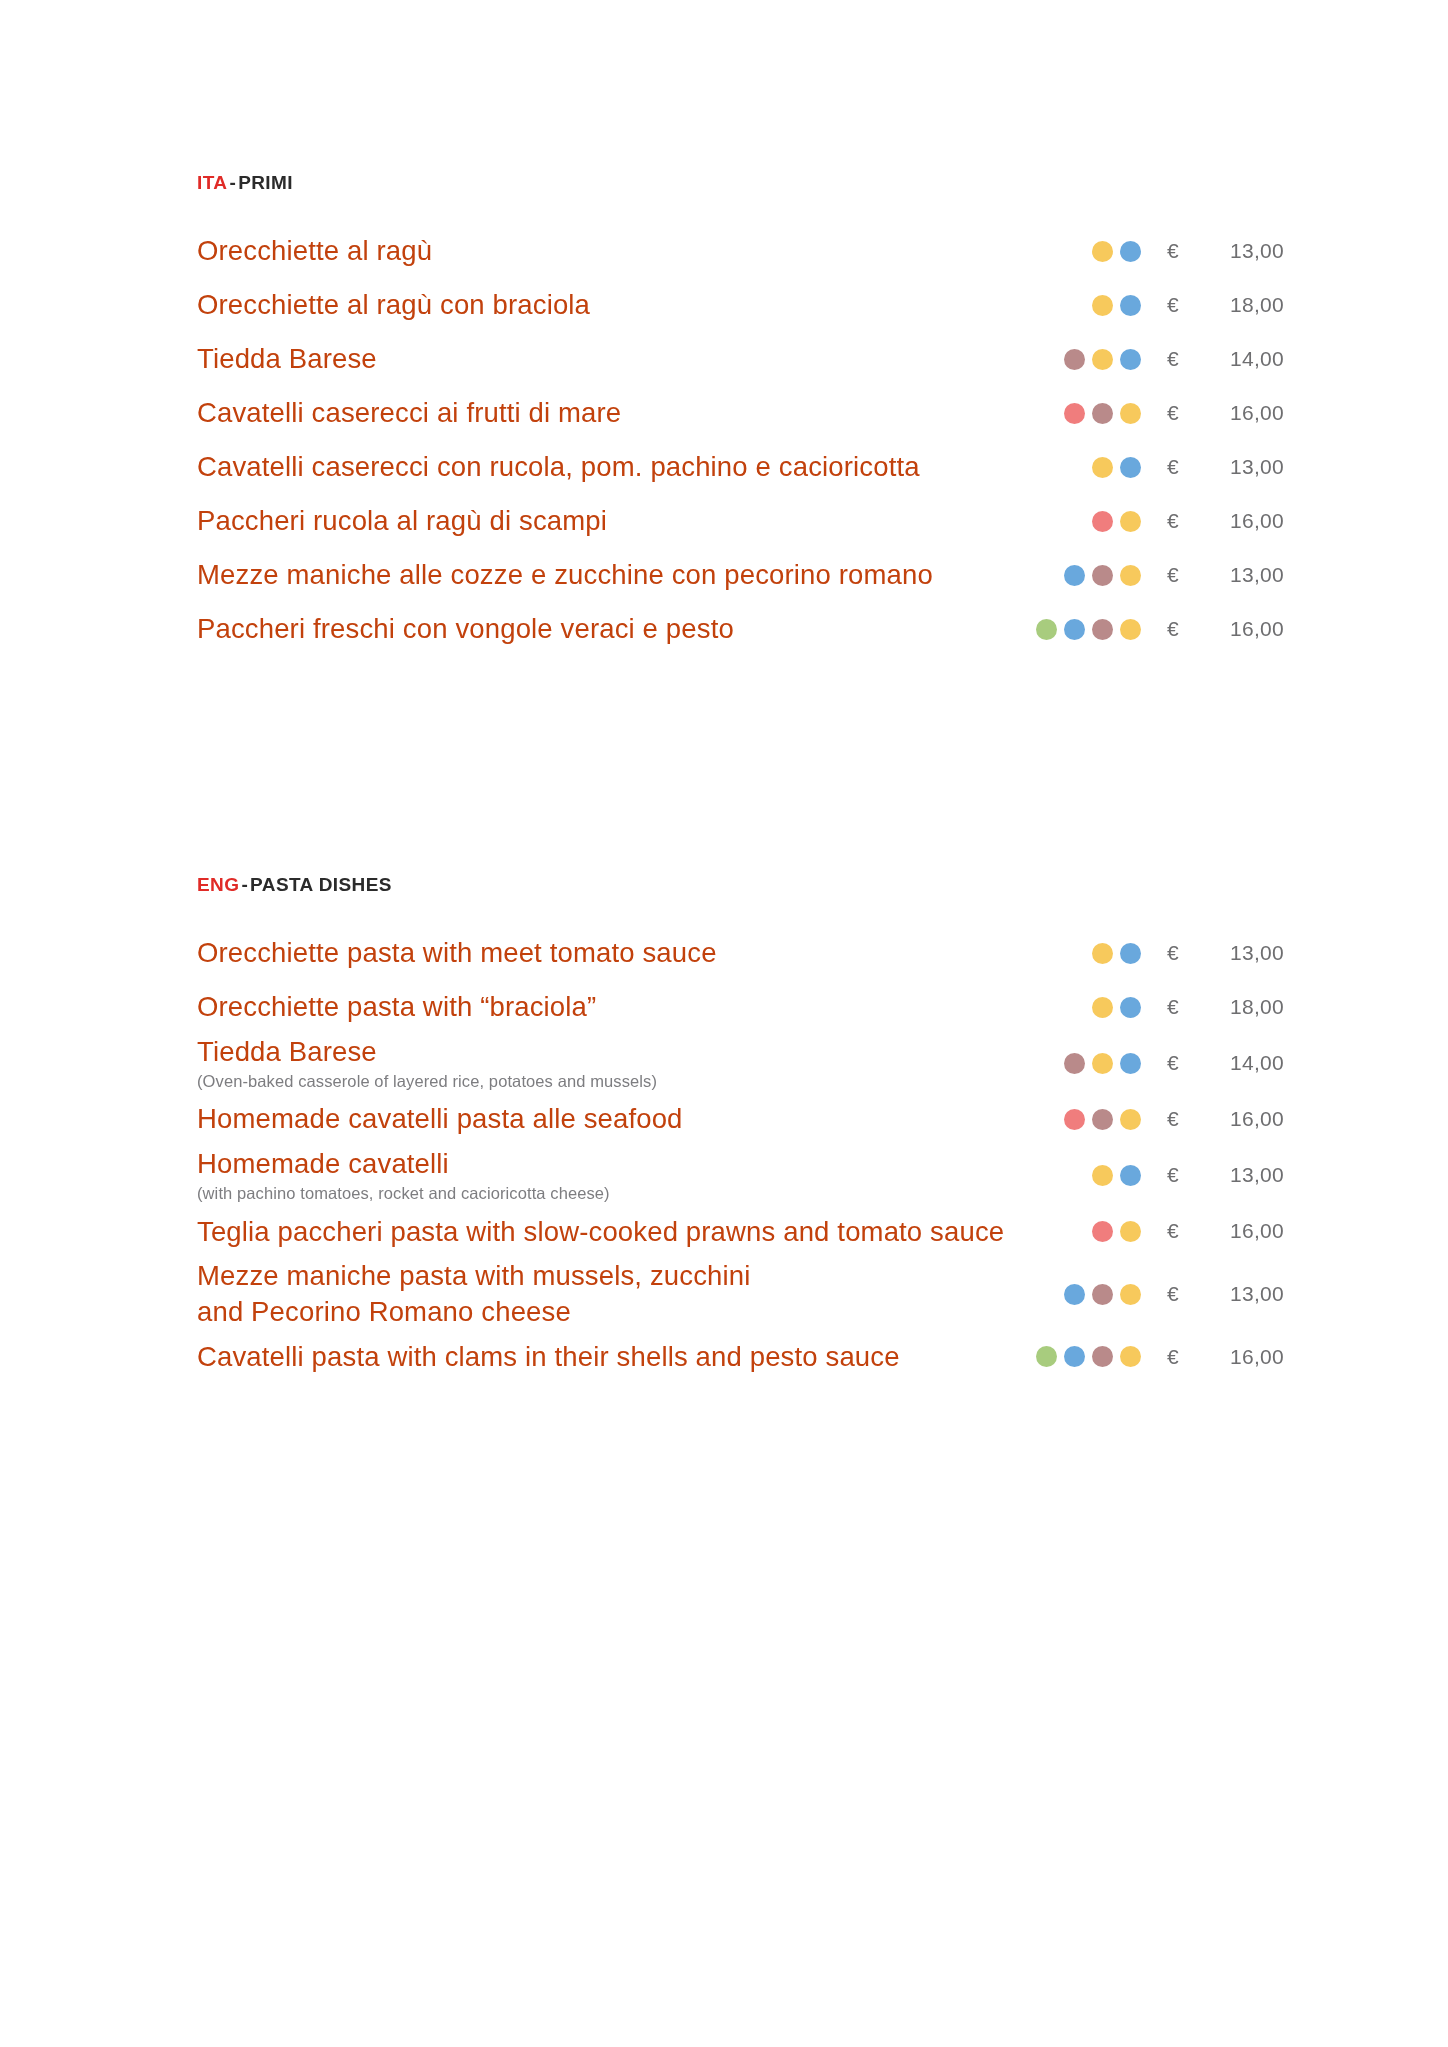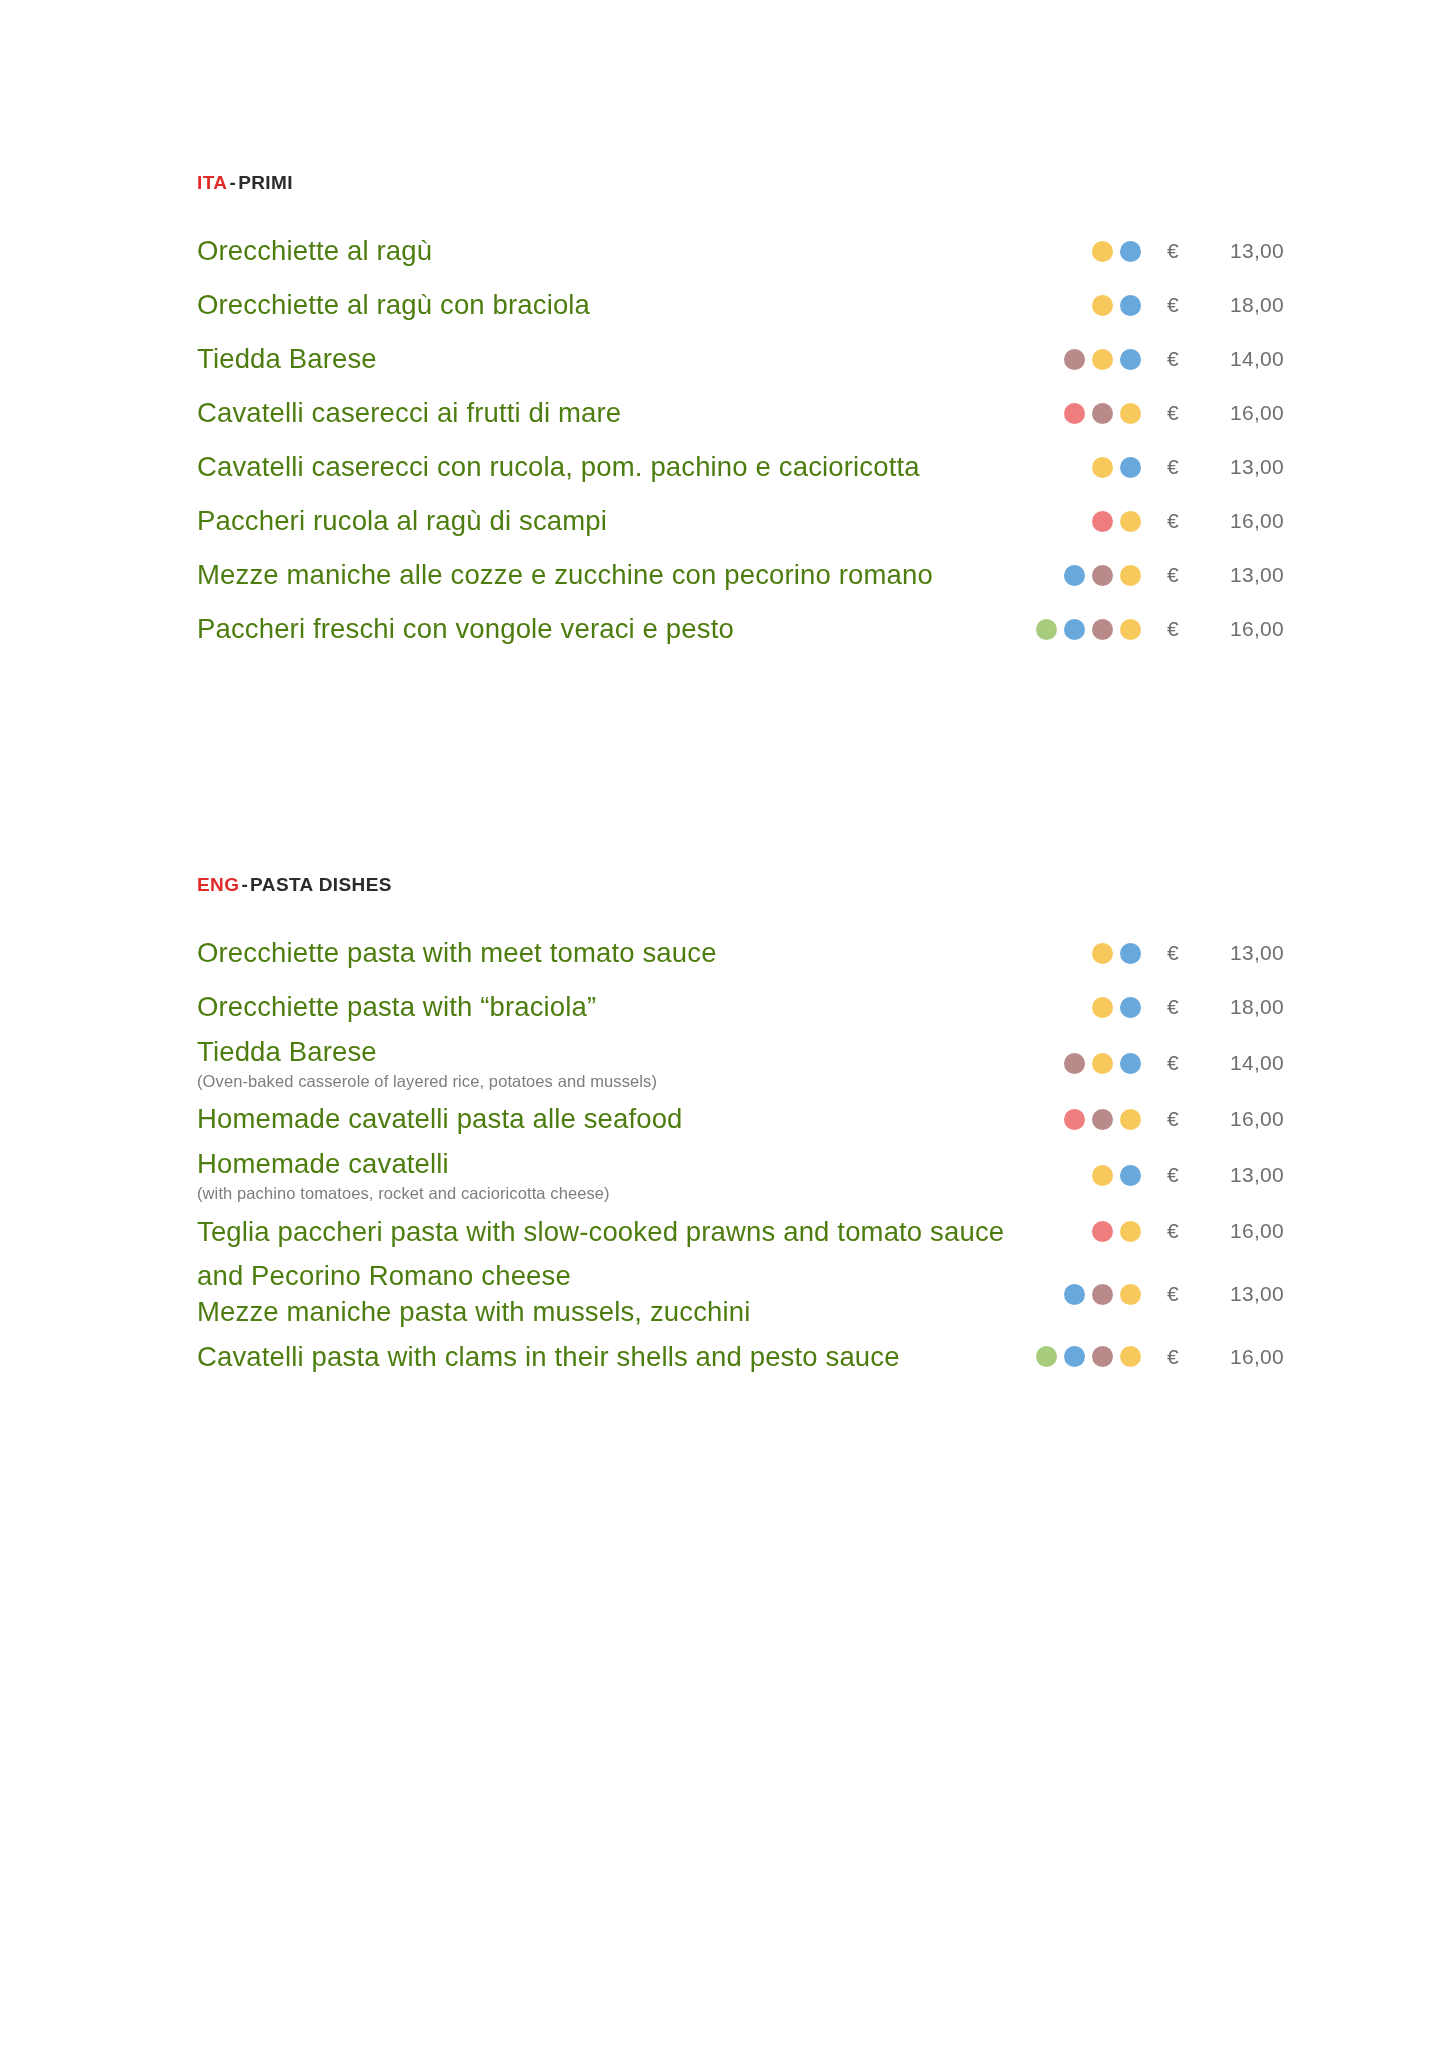--- a/index.html
+++ b/index.html
@@ -54,7 +54,7 @@
     font-size: 27.5px;
     line-height: 1.30;
     letter-spacing: 0.15px;
-    color: #4d7c0f;
+    color: #c2410c;
     white-space: nowrap;
   }
 

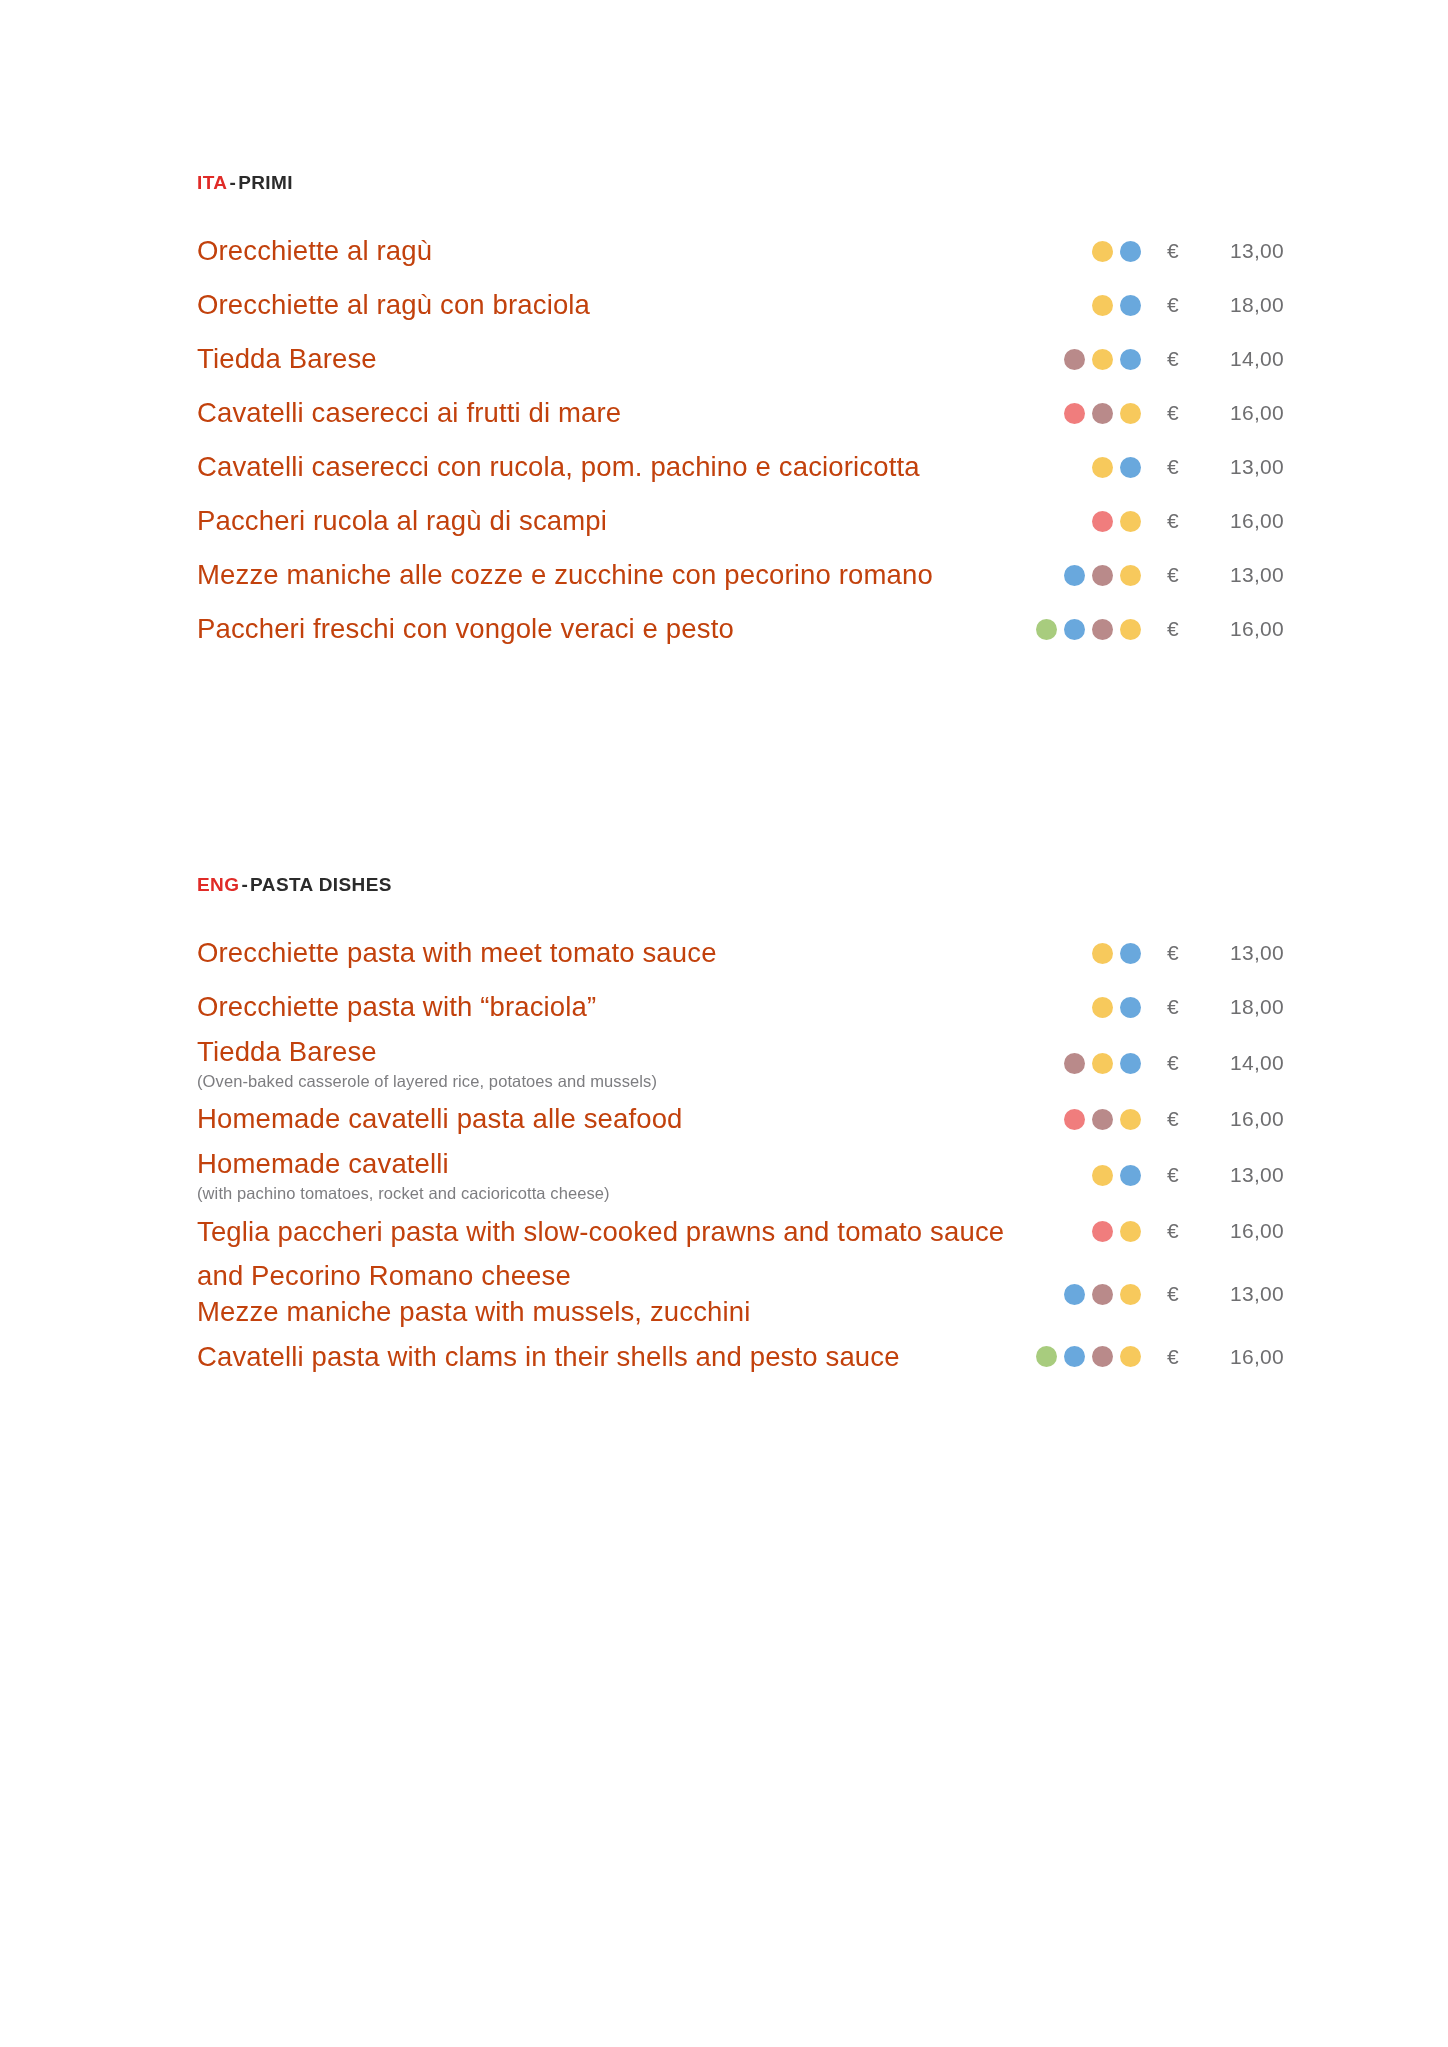--- a/index.html
+++ b/index.html
@@ -301,8 +301,8 @@
       </div>
       <div class="menu-row">
         <div class="row-name">
+          <div class="dish-title">Mezze maniche pasta with mussels, zucchini</div>
           <div class="dish-title">and Pecorino Romano cheese</div>
-          <div class="dish-title">Mezze maniche pasta with mussels, zucchini</div>
         </div>
         <div class="dots">
           <span class="dot" style="background: rgb(105, 168, 221);"></span>

